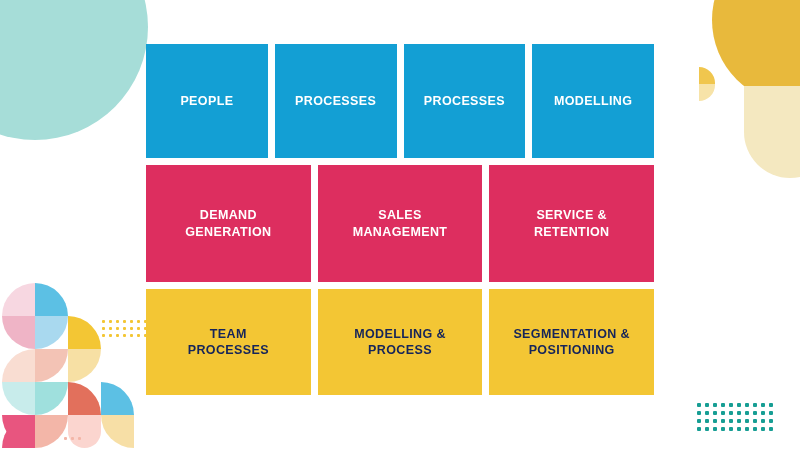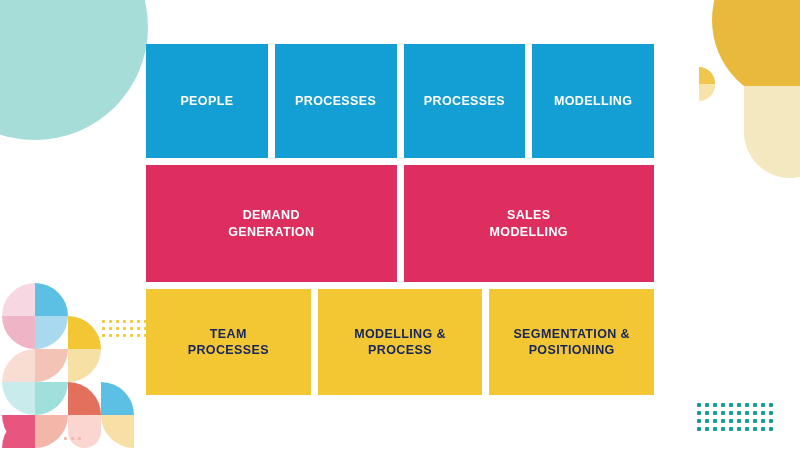--- a/index.html
+++ b/index.html
@@ -223,7 +223,7 @@
         </div>
         <div class="card card-pink">
           <span class="label">SALES
-MODELLING</span>
+MANAGEMENT</span>
         </div>
       </div>
       <div class="row row-yellow">

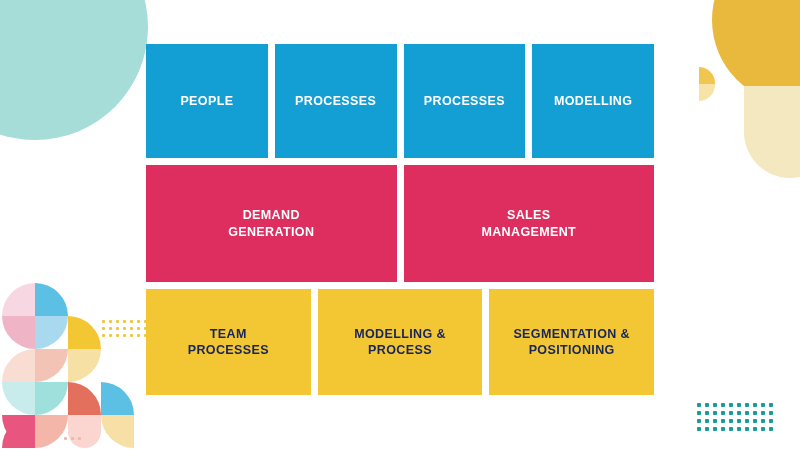--- a/index.html
+++ b/index.html
@@ -225,6 +225,10 @@
           <span class="label">SALES
 MANAGEMENT</span>
         </div>
+        <div class="card card-pink">
+          <span class="label">SERVICE &amp;
+RETENTION</span>
+        </div>
       </div>
       <div class="row row-yellow">
         <div class="card card-yellow">

